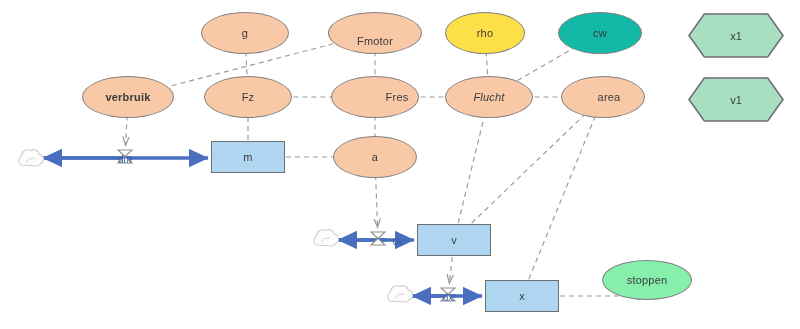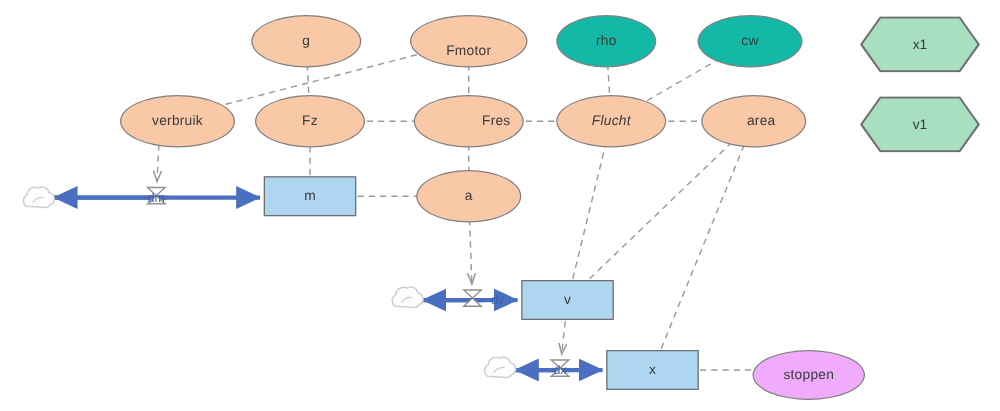--- a/index.html
+++ b/index.html
@@ -106,7 +106,7 @@
       <div class="node aux" style="left: 328px; top: 12px; width: 94px; height: 42px; background: rgb(249, 201, 167); border-color: rgb(128, 128, 128);">
         <span style="color: rgb(58, 58, 58); margin-top: 16px;">Fmotor</span>
       </div>
-      <div class="node aux" style="left: 445px; top: 12px; width: 80px; height: 42px; background: #14b8a6; border-color: rgb(128, 128, 128); align-items: center;">
+      <div class="node aux" style="left: 445px; top: 12px; width: 80px; height: 42px; background: #fde047; border-color: rgb(128, 128, 128); align-items: center;">
         <span style="color: rgb(58, 58, 58);">rho</span>
       </div>
       <div class="node aux" style="left: 558px; top: 12px; width: 84px; height: 42px; background: #14b8a6; border-color: rgb(128, 128, 128);">

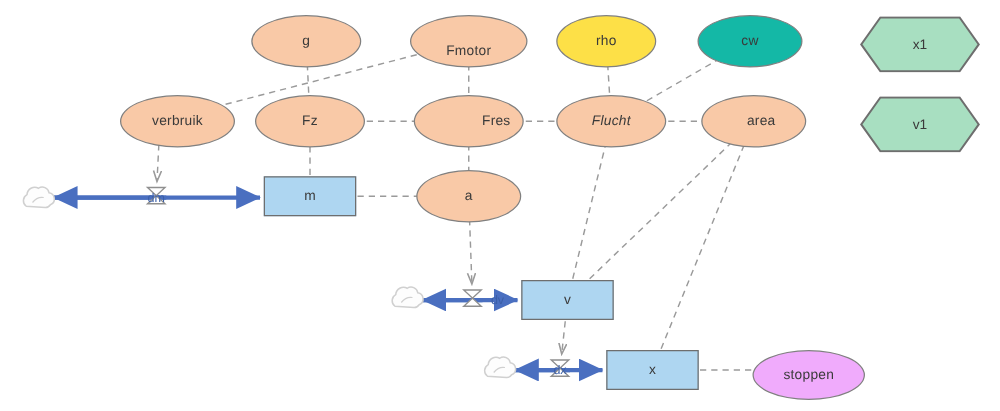--- a/index.html
+++ b/index.html
@@ -112,7 +112,7 @@
       <div class="node aux" style="left: 558px; top: 12px; width: 84px; height: 42px; background: #14b8a6; border-color: rgb(128, 128, 128);">
         <span style="color: rgb(58, 58, 58);">cw</span>
       </div>
-      <div class="node aux" style="left: 96px; top: 76px; width: 92px; height: 42px; background: rgb(249, 201, 167); border-color: rgb(128, 128, 128);">
+      <div class="node aux" style="left: 82px; top: 76px; width: 92px; height: 42px; background: rgb(249, 201, 167); border-color: rgb(128, 128, 128); font-weight: bold;">
         <span style="color: rgb(58, 58, 58);">verbruik</span>
       </div>
       <div class="node aux" style="left: 204px; top: 76px; width: 88px; height: 42px; background: rgb(249, 201, 167); border-color: rgb(128, 128, 128);">

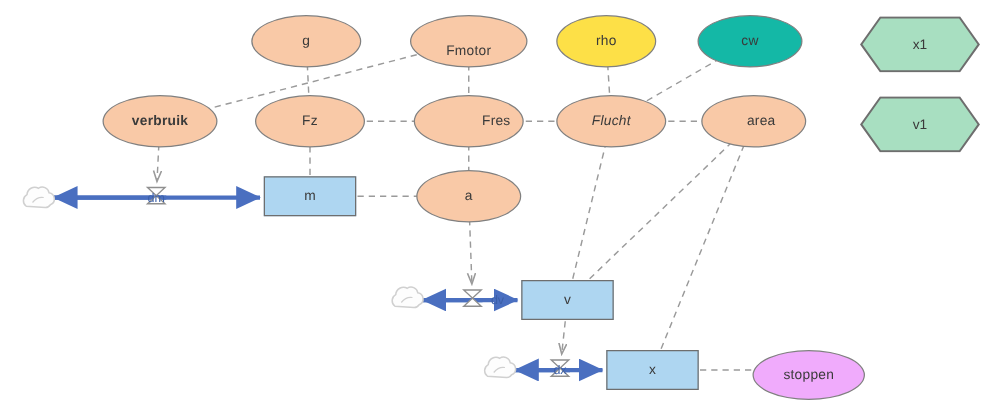--- a/index.html
+++ b/index.html
@@ -130,7 +130,7 @@
       <div class="node aux" style="left: 333px; top: 136px; width: 84px; height: 42px; background: rgb(249, 201, 167); border-color: rgb(128, 128, 128);">
         <span style="color: rgb(58, 58, 58);">a</span>
       </div>
-      <div class="node aux" style="left: 602px; top: 280px; width: 90px; height: 40px; background: #f0abfc; border-color: rgb(128, 128, 128);">
+      <div class="node aux" style="left: 602px; top: 260px; width: 90px; height: 40px; background: #86efac; border-color: rgb(128, 128, 128);">
         <span style="color: rgb(58, 58, 58);">stoppen</span>
       </div>
     </div>

